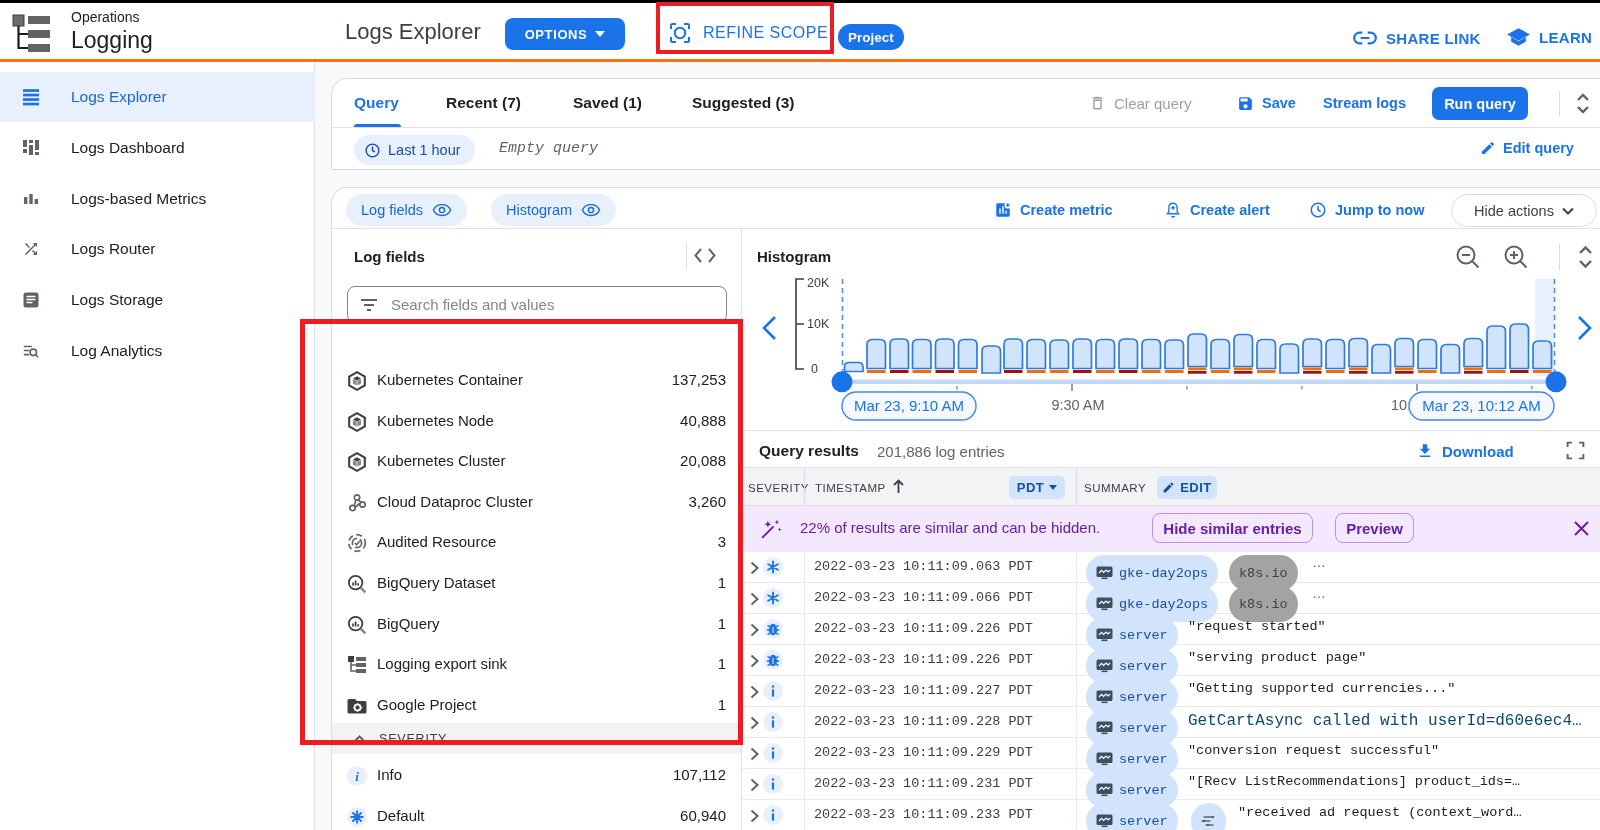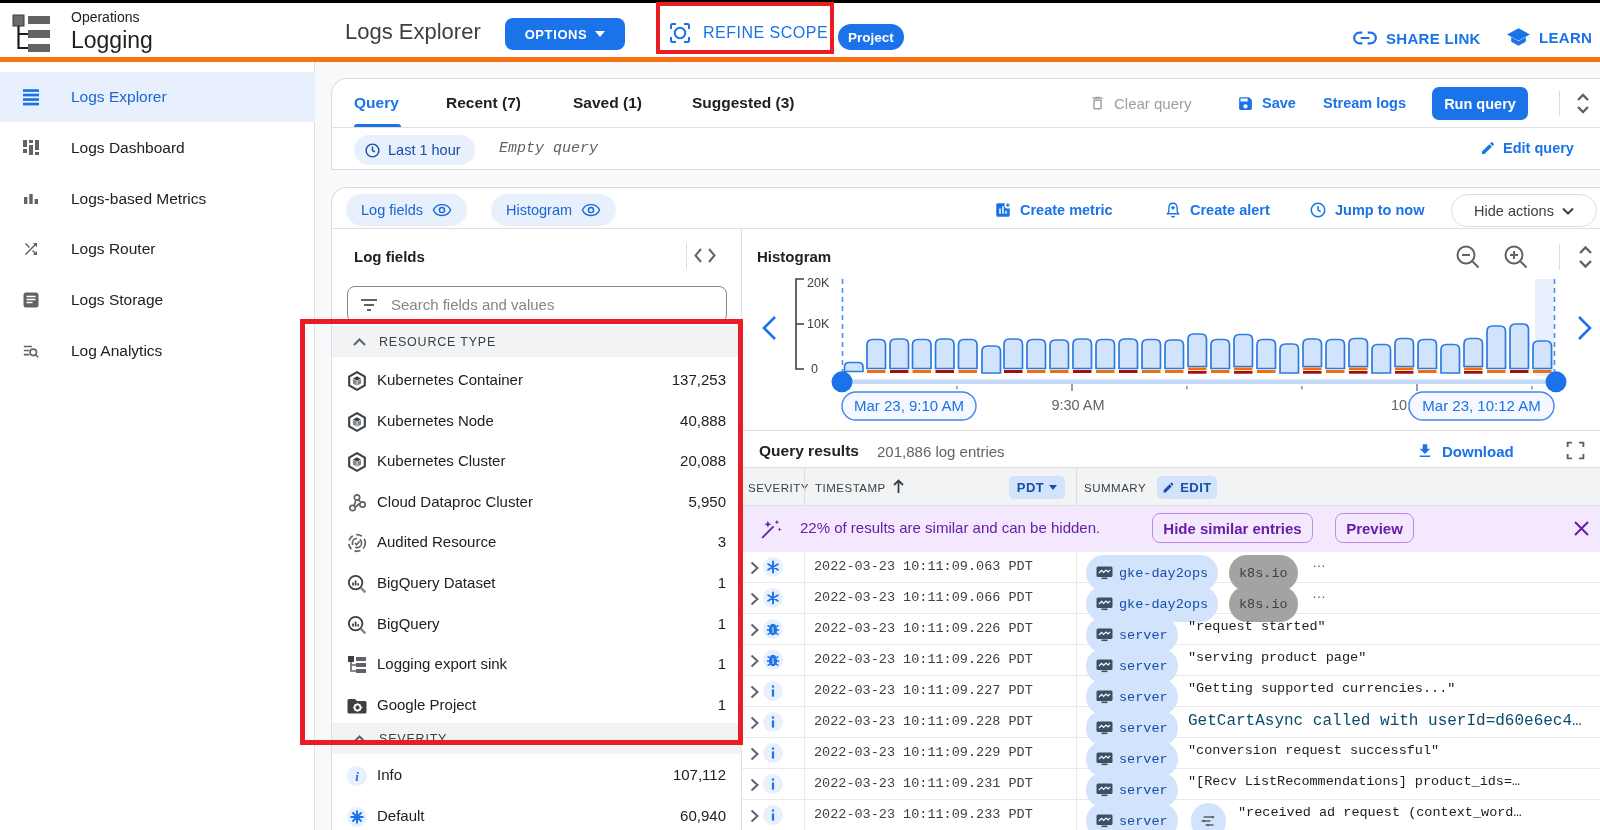--- a/index.html
+++ b/index.html
@@ -14,7 +14,7 @@
 #blackbar { position:absolute; left:0; top:0; width:1600px; height:3px; background:#000; }
 
 
-#header { position:absolute; left:0; top:3px; width:1600px; height:59px; background:#fff; border-bottom:5px solid #f97316; }
+#header { position:absolute; left:0; top:3px; width:1600px; height:59px; background:#fff; border-bottom:3px solid #f97316; }
 #prodname { position:absolute; left:71px; top:6px; }
 #prodname .op { font-size:14px; color:#202124; }
 #prodname .lg { font-size:23px; color:#202124; margin-top:2px; }

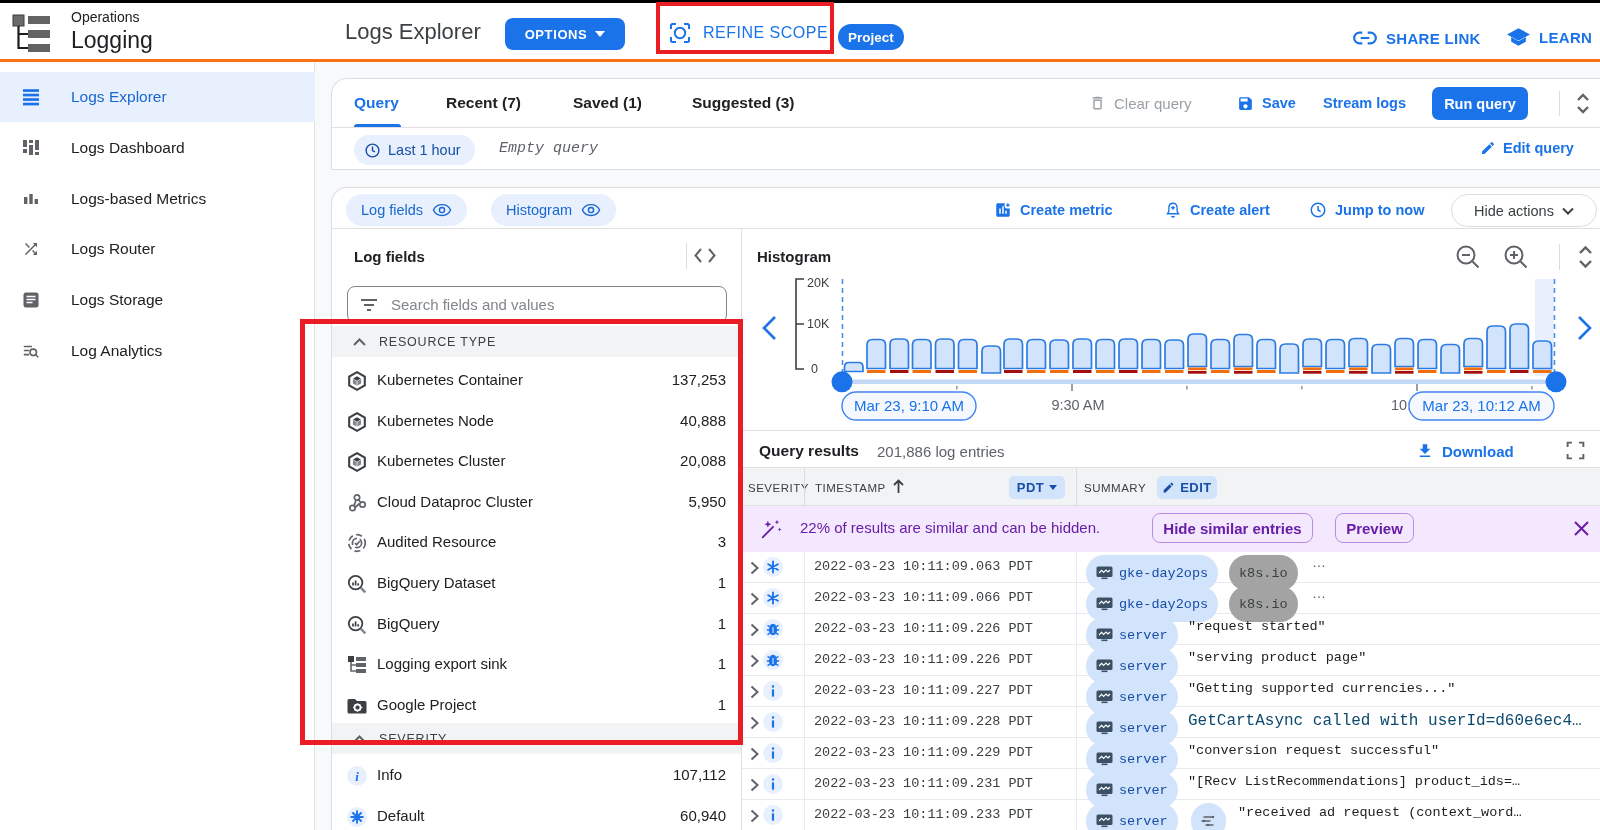--- a/index.html
+++ b/index.html
@@ -305,12 +305,6 @@
           <path d="M1 2 h16 M4 7 h10 M7 12 h4"></path>
         </svg>
       <span>Search fields and values</span>
-    </div>
-    <div class="sect-head" style="top:97px">
-      <svg width="13" height="8" viewBox="0 0 13 8" fill="none" stroke="#5f6368" stroke-width="2">
-          <path d="M1 7 L6.5 1.5 L12 7"></path>
-        </svg>
-      <span>RESOURCE TYPE</span>
     </div>
     <div class="lf-row" style="top:132px">
       <svg class="ic" viewBox="0 0 20 20">

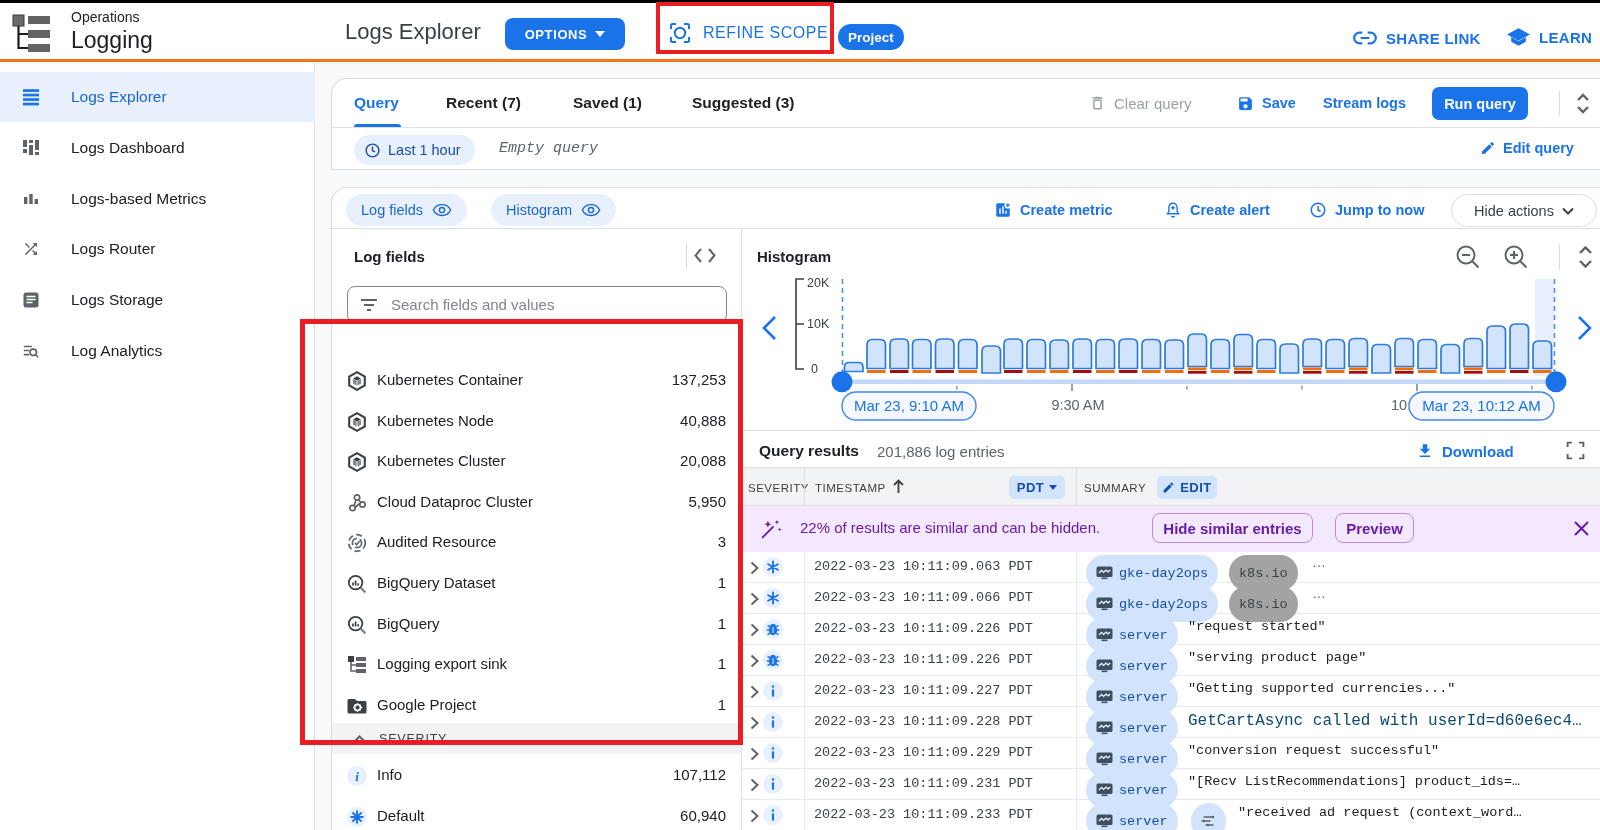--- a/index.html
+++ b/index.html
@@ -335,7 +335,7 @@
           <path d="M7 13 L9 7 M12.5 10.5 L8 14.5 M11 6.5 L14 9.5"></path>
         </svg>
       <span class="lbl">Cloud Dataproc Cluster</span>
-        <span class="val">5,950</span>
+        <span class="val">3,260</span>
     </div>
     <div class="lf-row" style="top:294.4px">
       <svg class="ic" viewBox="0 0 20 20" fill="none" stroke="#5f6368">

